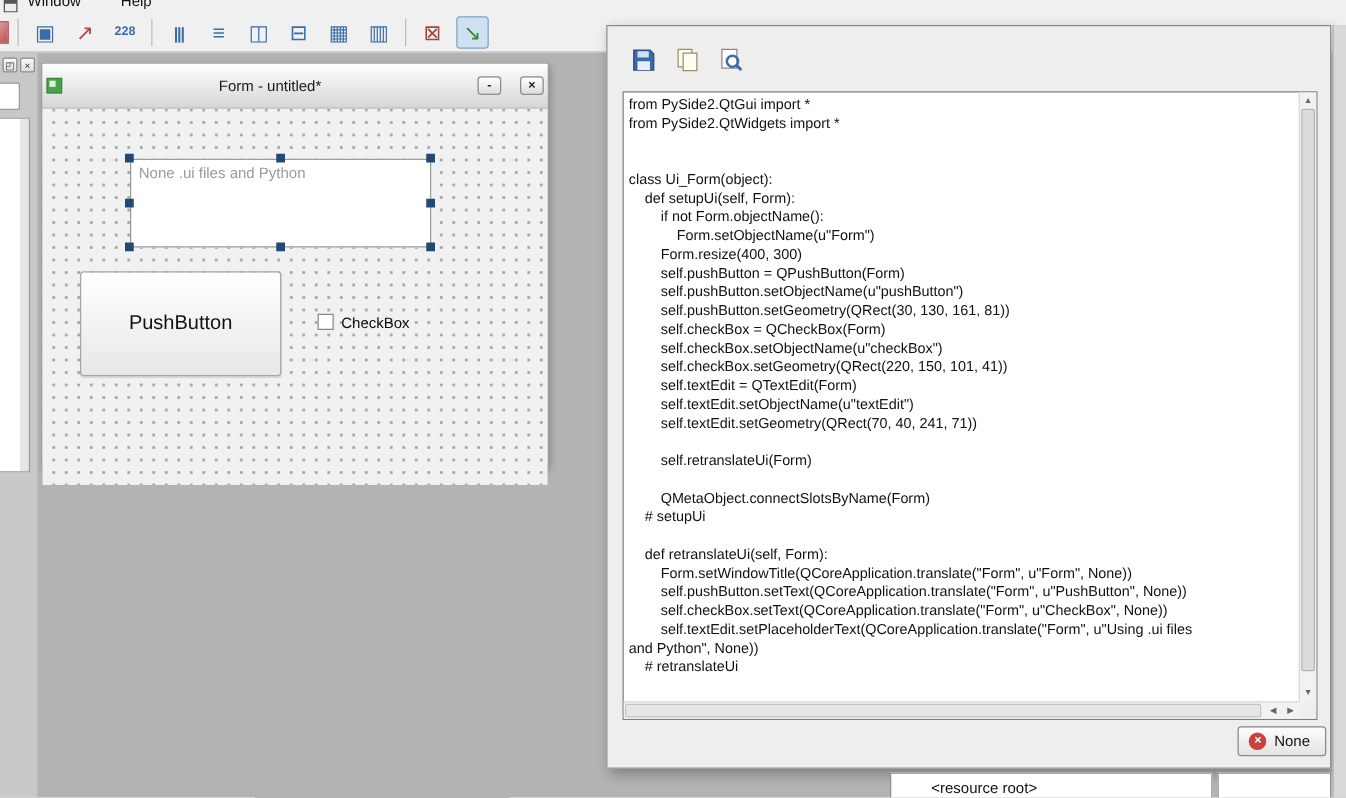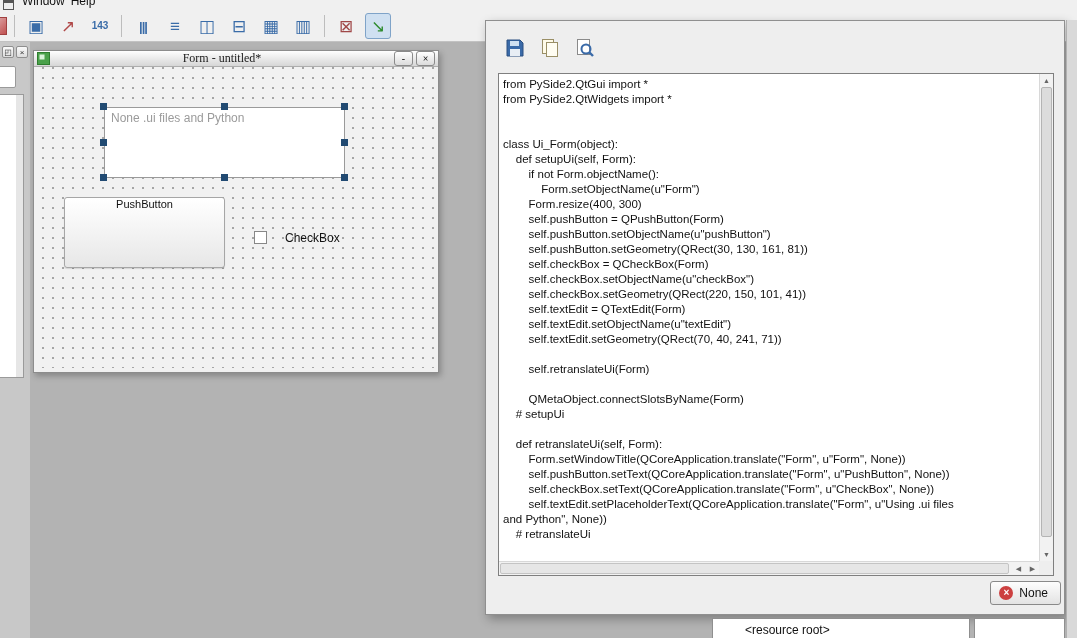--- a/index.html
+++ b/index.html
@@ -8,7 +8,7 @@
 
   
   .header{position:absolute;left:0;top:0;width:1077px;height:42px;background:#f0f0f0;border-bottom:1px solid #c2c2c2;box-sizing:border-box;}
-  .menubar{position:relative;height:10px;overflow:hidden;padding-left:22px;display:flex;gap:6px;}
+  .menubar{position:relative;height:10px;overflow:hidden;padding-left:22px;display:flex;gap:32px;}
   .menu-ico{position:absolute;left:3px;top:0px;width:9px;height:6px;border:1px solid #555;border-top-width:3px;background:#eee;}
   .menu-item{font-size:12px;position:relative;top:-6px;color:#111;}
   .toolbar{position:absolute;left:0;top:10px;height:32px;display:flex;align-items:center;}

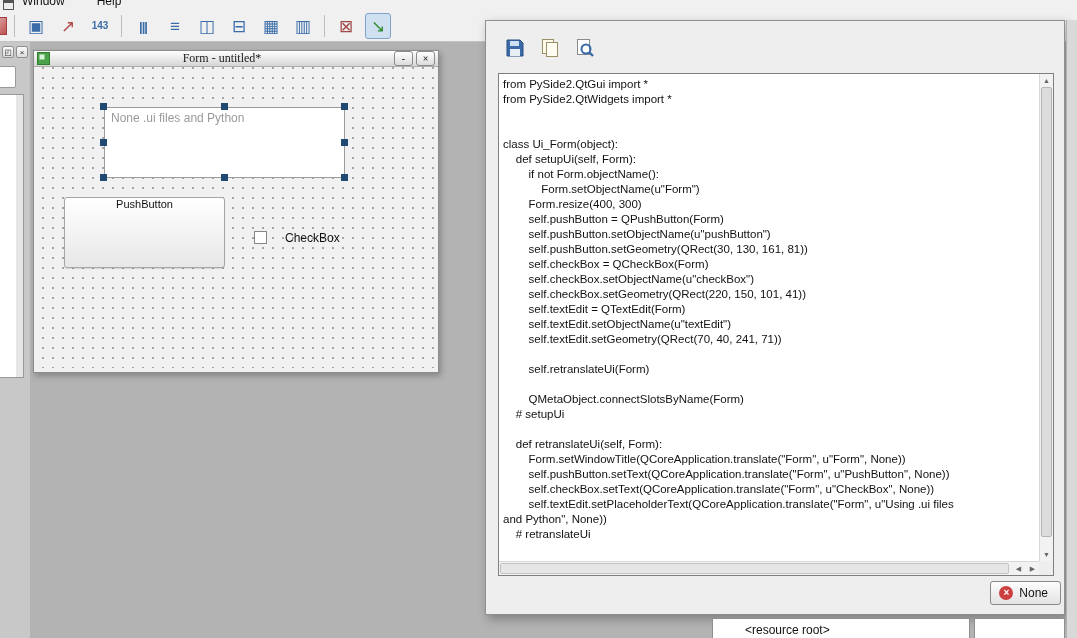--- a/index.html
+++ b/index.html
@@ -85,7 +85,7 @@
           <span class="tglyph" style="color: rgb(176, 72, 72);">↗</span>
         </div>
       <div class="tbtn">
-          <span class="tglyph txt" style="color: rgb(58, 108, 168);">143</span>
+          <span class="tglyph txt" style="color: rgb(58, 108, 168);">228</span>
         </div>
       <div class="tsep"></div>
       <div class="tbtn">

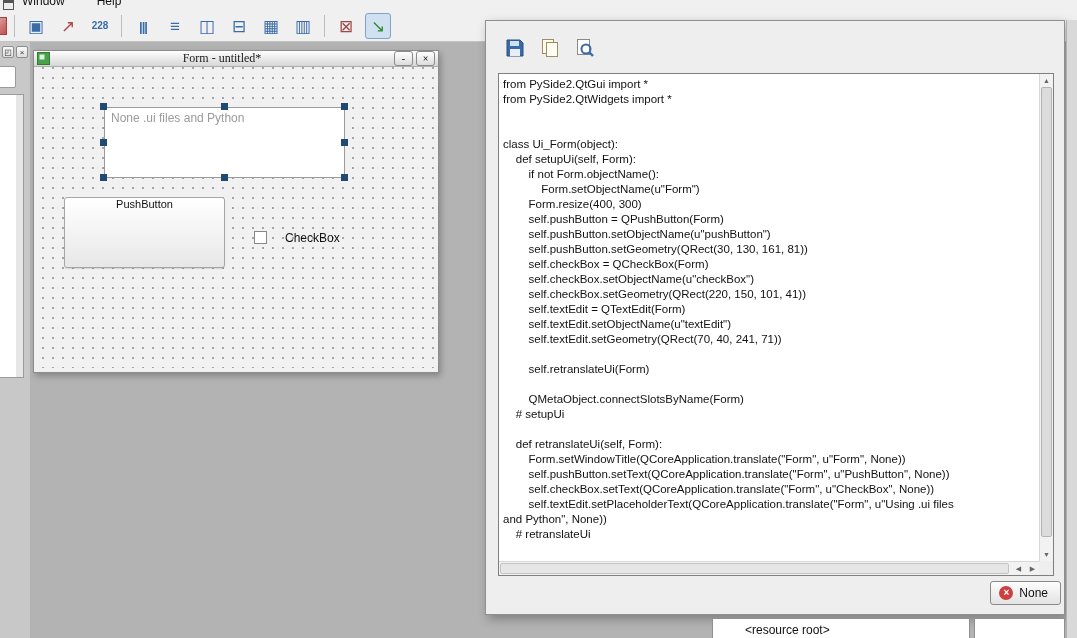--- a/index.html
+++ b/index.html
@@ -29,7 +29,7 @@
 
   
   .form-window{position:absolute;left:33px;top:50px;width:406px;height:323px;border:1px solid #8c8c8c;background:#f1f1f1;box-shadow:2px 3px 6px rgba(0,0,0,0.25);box-sizing:border-box;}
-  .fw-titlebar{height:16px;background:linear-gradient(#fefefe,#d6d6d6);border-bottom:1px solid #adadad;display:flex;align-items:center;padding:0 3px;gap:3px;box-sizing:border-box;font-family:Liberation Serif, serif;}
+  .fw-titlebar{height:36px;background:linear-gradient(#fefefe,#d6d6d6);border-bottom:1px solid #adadad;display:flex;align-items:center;padding:0 3px;gap:15px;box-sizing:border-box;}
   .fw-title{flex:1;text-align:center;font-size:12px;color:#1a1a1a;}
   .fw-btn{width:19px;height:15px;border:1px solid #8a8a8a;border-radius:3px;background:linear-gradient(#ffffff,#dcdcdc);font-size:10px;line-height:13px;text-align:center;font-weight:bold;color:#222;box-sizing:border-box;}
   .fw-body{position:relative;height:301px;background-color:#f1f1f1;background-image:radial-gradient(circle,#a5a5a5 1px,transparent 1.4px);background-size:10px 10px;background-position:4px 6px;overflow:hidden;}

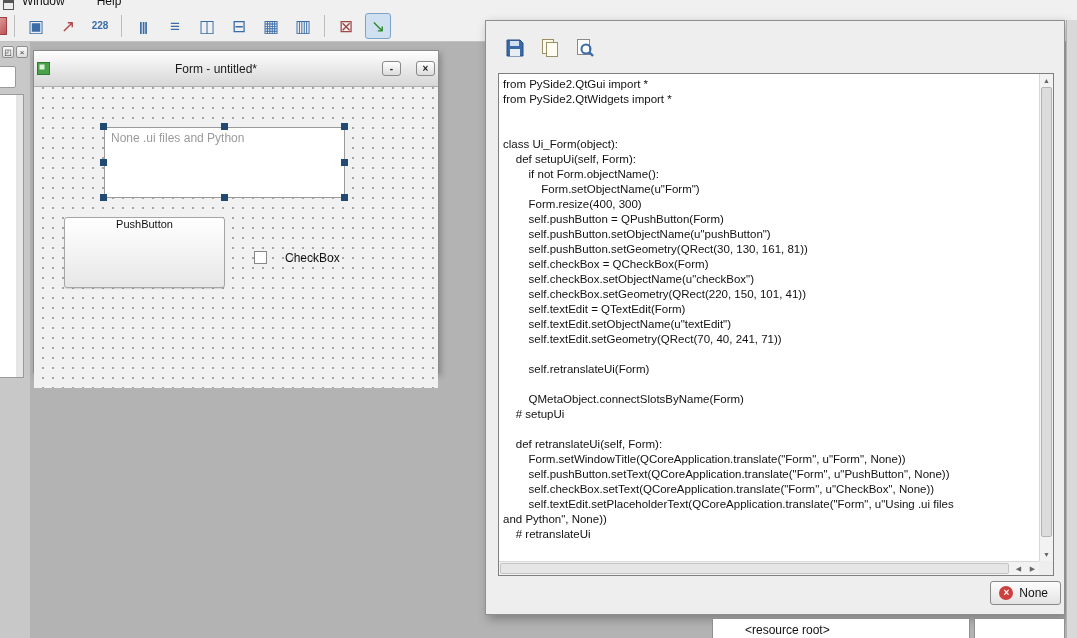--- a/index.html
+++ b/index.html
@@ -36,7 +36,7 @@
   .fw-textedit{position:absolute;left:70px;top:40px;width:241px;height:71px;background:#fff;border:1px solid #9a9a9a;box-sizing:border-box;}
   .fw-placeholder{display:block;padding:3px 6px;color:#9b9b9b;font-size:12px;}
   .handle{position:absolute;width:7px;height:7px;background:#214a72;}
-  .fw-pushbutton{position:absolute;left:30px;top:130px;width:161px;height:71px;border:1px solid #a6a6a6;border-radius:3px;background:linear-gradient(#ffffff,#f2f2f2 55%,#e7e7e7);display:flex;justify-content:center;font-size:11px;color:#111;box-shadow:0 1px 1px rgba(0,0,0,0.12);box-sizing:border-box;}
+  .fw-pushbutton{position:absolute;left:30px;top:130px;width:161px;height:84px;border:1px solid #a6a6a6;border-radius:3px;background:linear-gradient(#ffffff,#f2f2f2 55%,#e7e7e7);display:flex;align-items:center;justify-content:center;font-size:16px;color:#111;box-shadow:0 1px 1px rgba(0,0,0,0.12);box-sizing:border-box;}
   .fw-checkbox{position:absolute;left:220px;top:150px;width:101px;height:41px;display:flex;align-items:center;gap:18px;font-size:12px;color:#111;}
   .cb-box{width:13px;height:13px;background:#fff;border:1px solid #878787;box-sizing:border-box;}
 

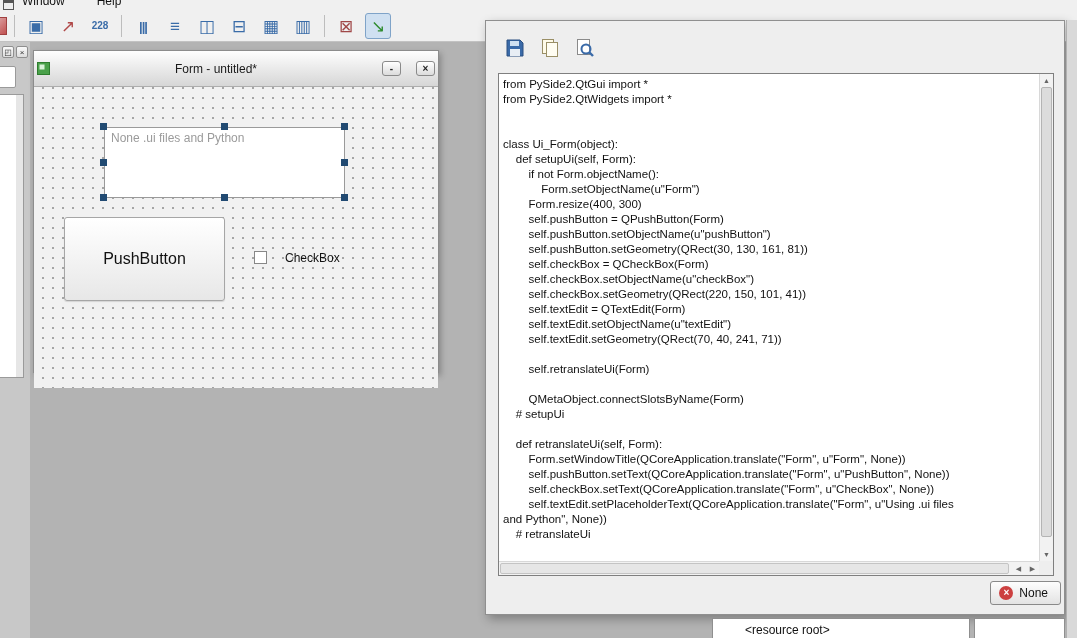--- a/index.html
+++ b/index.html
@@ -37,7 +37,7 @@
   .fw-placeholder{display:block;padding:3px 6px;color:#9b9b9b;font-size:12px;}
   .handle{position:absolute;width:7px;height:7px;background:#214a72;}
   .fw-pushbutton{position:absolute;left:30px;top:130px;width:161px;height:84px;border:1px solid #a6a6a6;border-radius:3px;background:linear-gradient(#ffffff,#f2f2f2 55%,#e7e7e7);display:flex;align-items:center;justify-content:center;font-size:16px;color:#111;box-shadow:0 1px 1px rgba(0,0,0,0.12);box-sizing:border-box;}
-  .fw-checkbox{position:absolute;left:220px;top:150px;width:101px;height:41px;display:flex;align-items:center;gap:18px;font-size:12px;color:#111;}
+  .fw-checkbox{position:absolute;left:220px;top:150px;width:101px;height:41px;display:flex;align-items:center;gap:6px;font-size:12px;color:#111;}
   .cb-box{width:13px;height:13px;background:#fff;border:1px solid #878787;box-sizing:border-box;}
 
   

